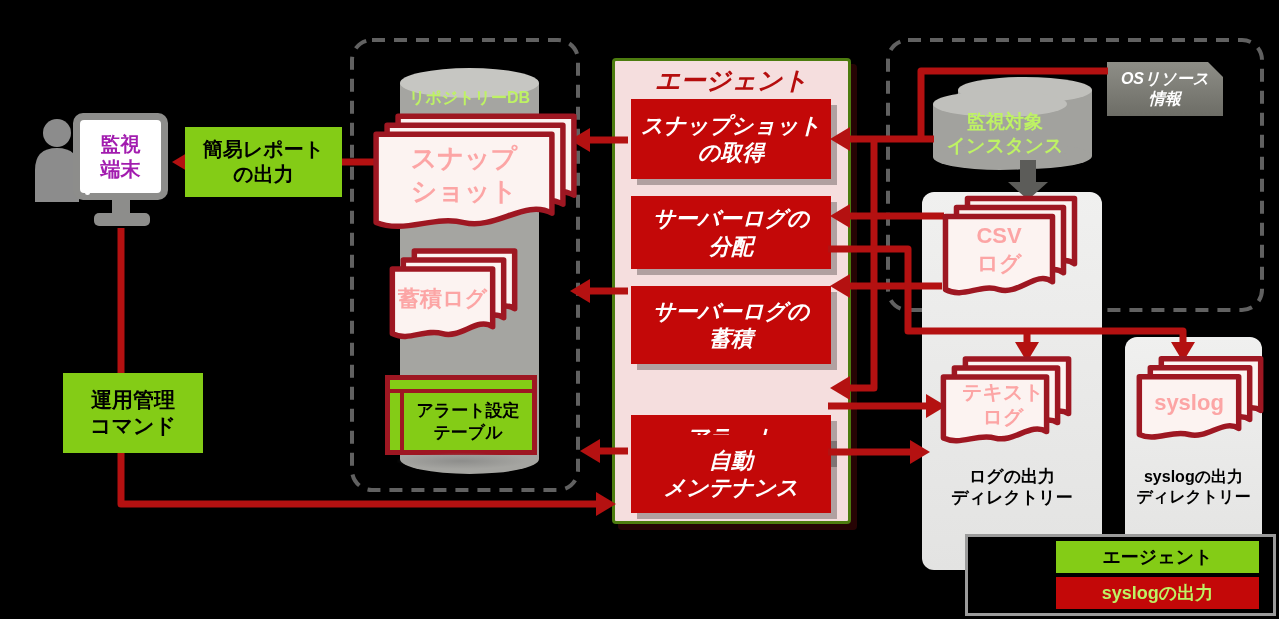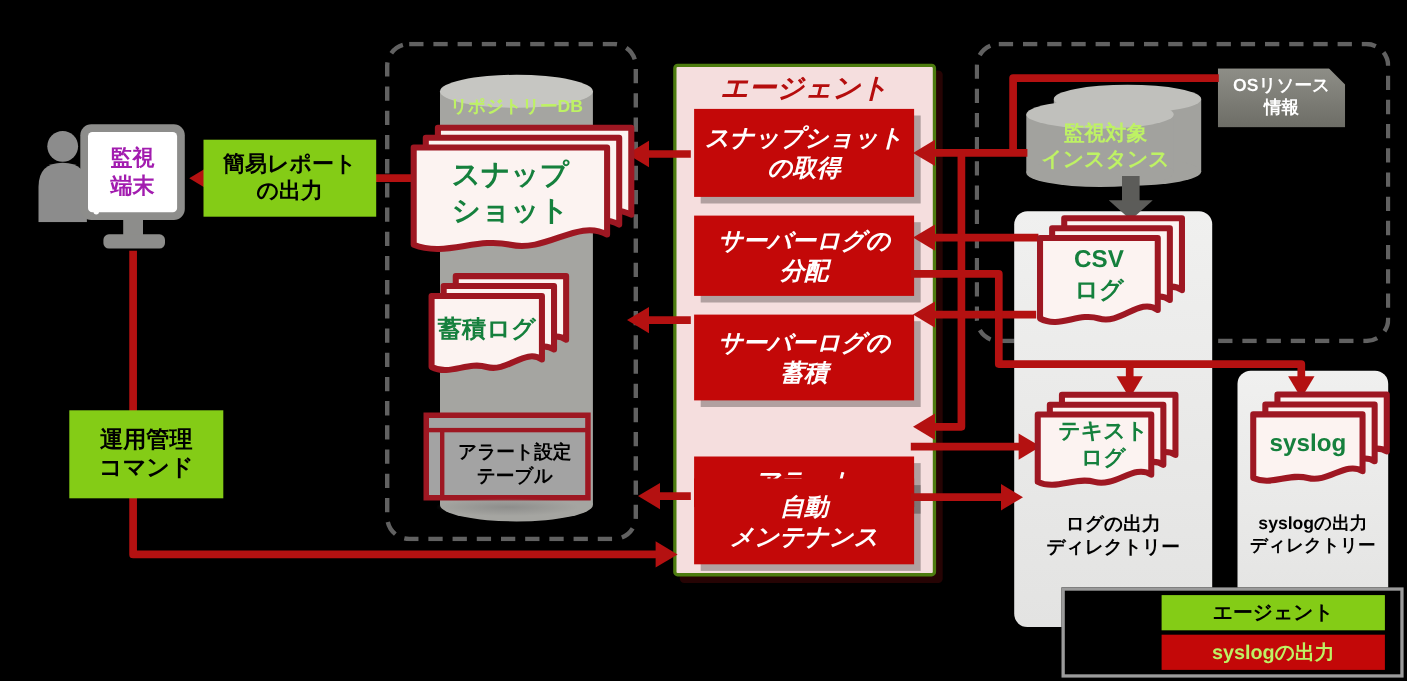--- a/index.html
+++ b/index.html
@@ -58,6 +58,7 @@
     left:1107px;top:62px;width:116px;height:54px;color:#fff;font-size:16px;
     background:linear-gradient(180deg,#8e8e87,#6d6d66);
     clip-path:polygon(0 0,calc(100% - 15px) 0,100% 15px,100% 100%,0 100%);
+    font-style:italic;
   }
   
   #legend{left:965px;top:534px;width:311px;height:82px;border:3px solid #9b9b9b;background:#000;box-sizing:border-box;}

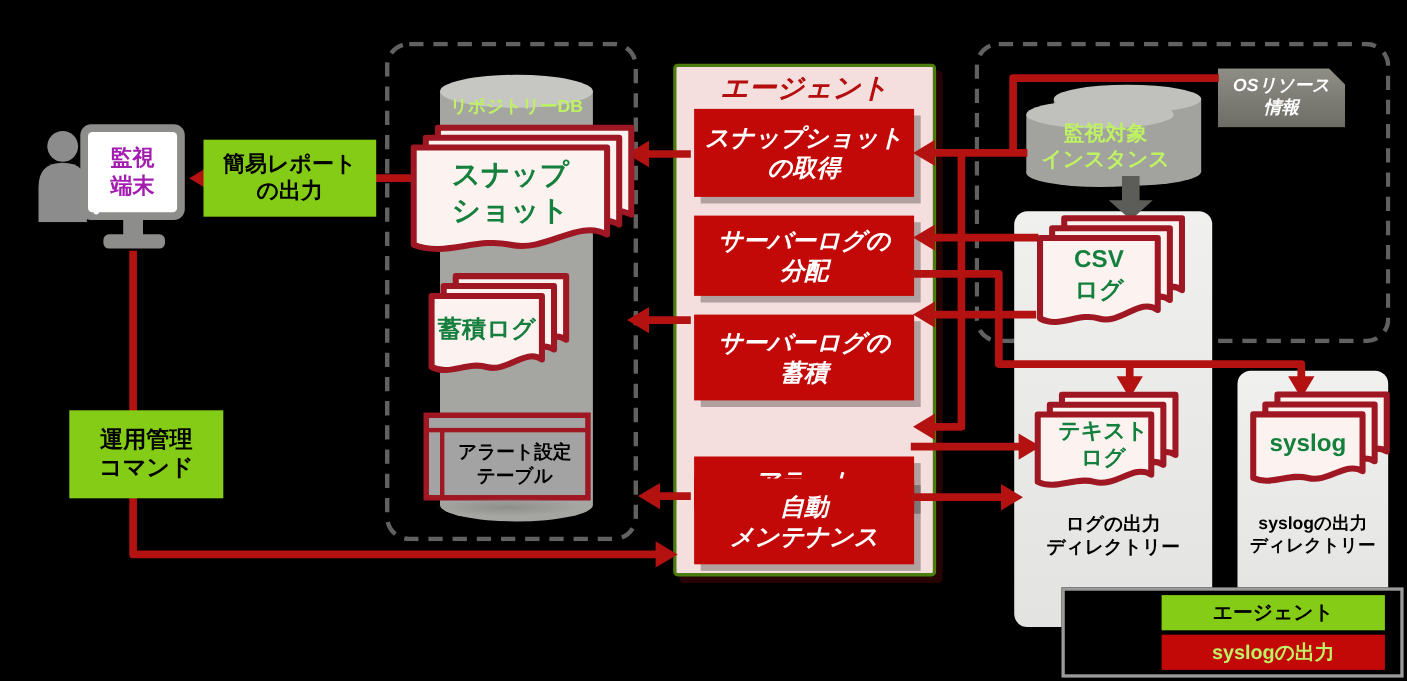--- a/index.html
+++ b/index.html
@@ -34,7 +34,7 @@
   .docstack svg.b1{transform:translate(11px,-9px);}
   .docstack svg.b2{transform:translate(22px,-18px);}
   .docstack .doc-path{fill:#fcf3f1;stroke:#9e1722;stroke-width:5.5;vector-effect:non-scaling-stroke;stroke-linejoin:round;}
-  .doc-label{position:absolute;left:0;top:0;right:0;bottom:14%;color:#15803d;}
+  .doc-label{position:absolute;left:0;top:0;right:0;bottom:14%;color:#fca5a5;}
   
   #alert-table{
     left:385px;top:375px;width:152px;height:80px;background:#9e1722;

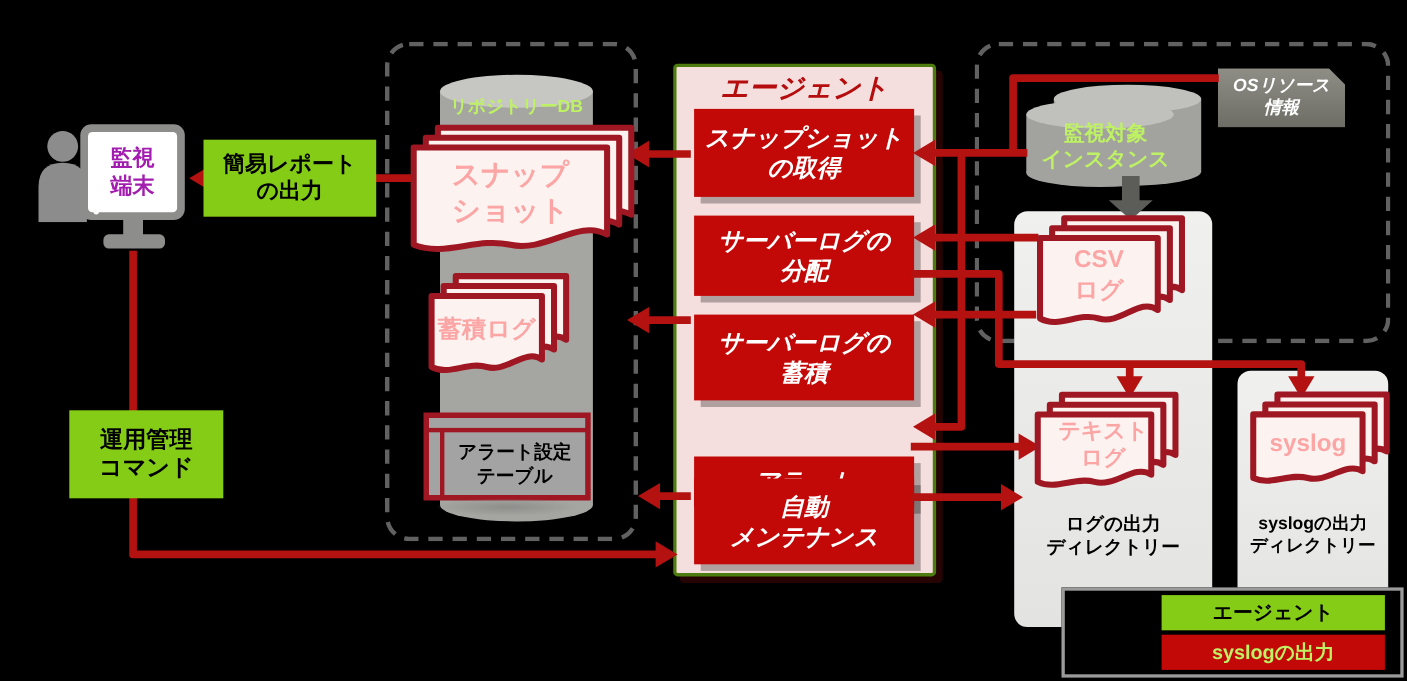--- a/index.html
+++ b/index.html
@@ -41,7 +41,7 @@
     padding:5px;box-sizing:border-box;display:grid;
     grid-template-columns:10px 1fr;grid-template-rows:9px 1fr;gap:4px;
   }
-  #alert-table .cell{background:#a3a3a3;}
+  #alert-table .cell{background:#84cc16;}
   #alert-table .hdr{grid-column:1 / span 2;}
   #alert-table::after{
     content:"";position:absolute;left:12px;right:12px;bottom:-14px;height:16px;

